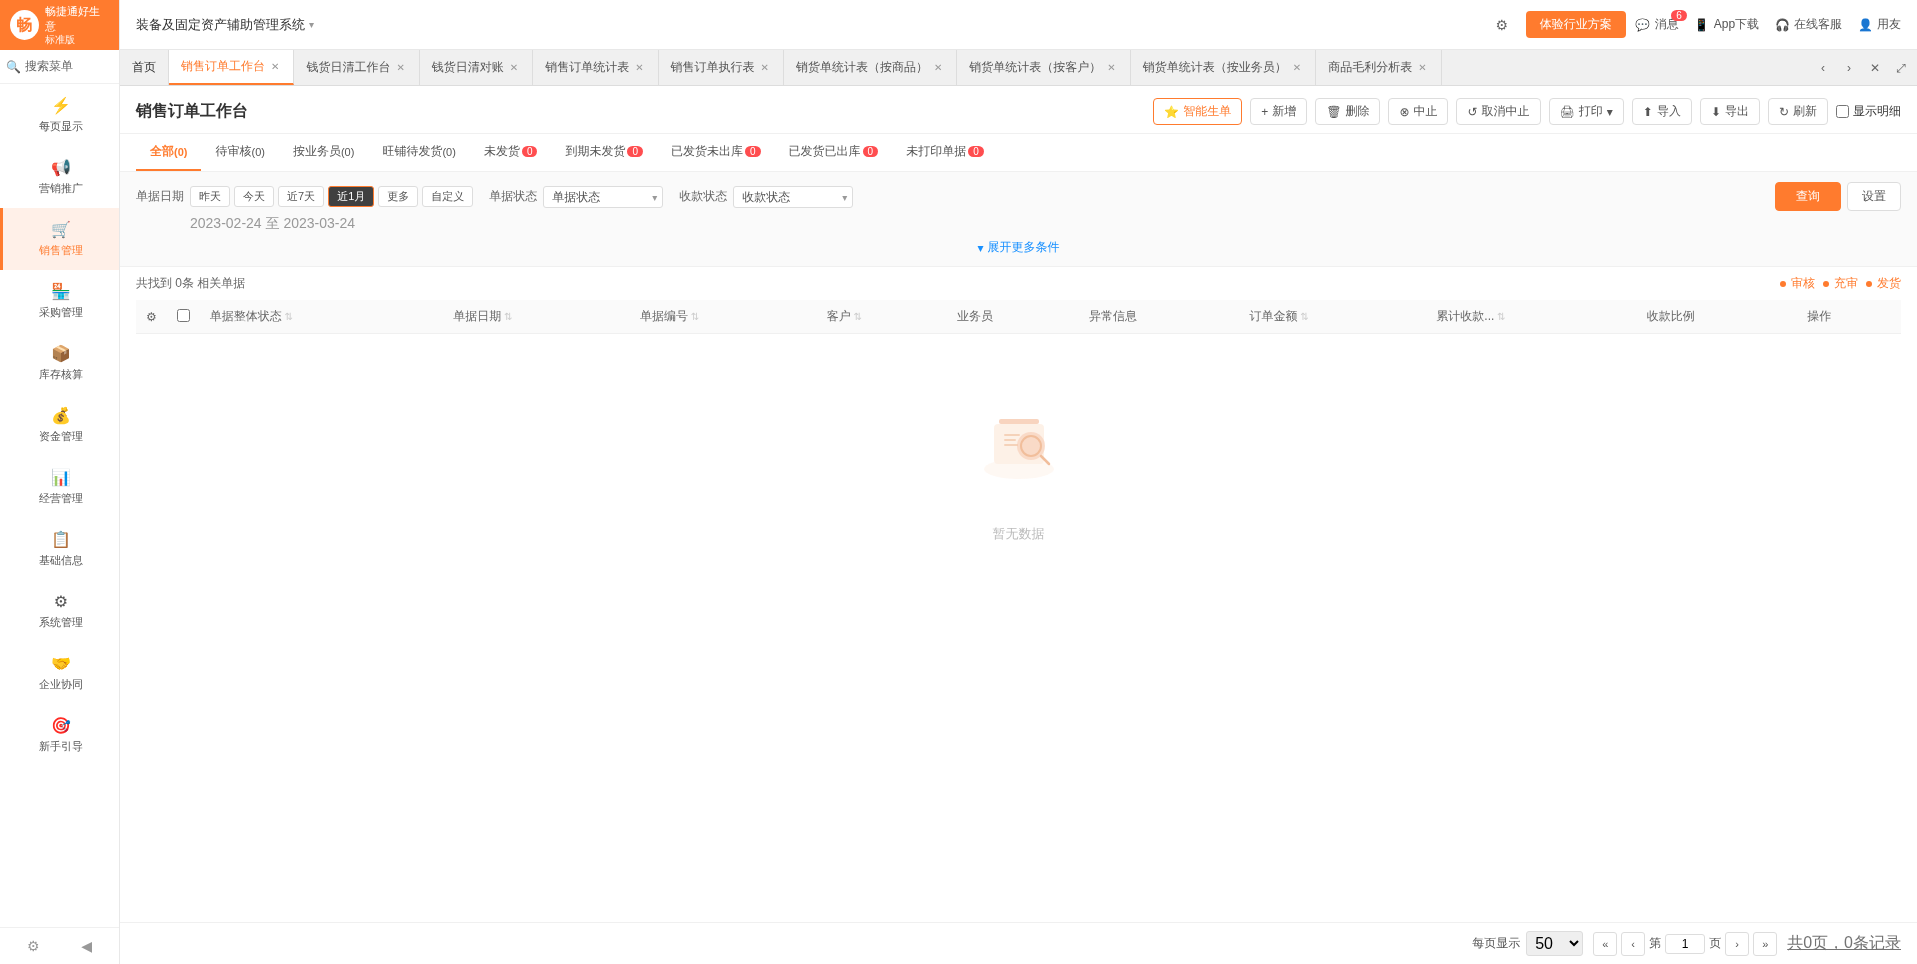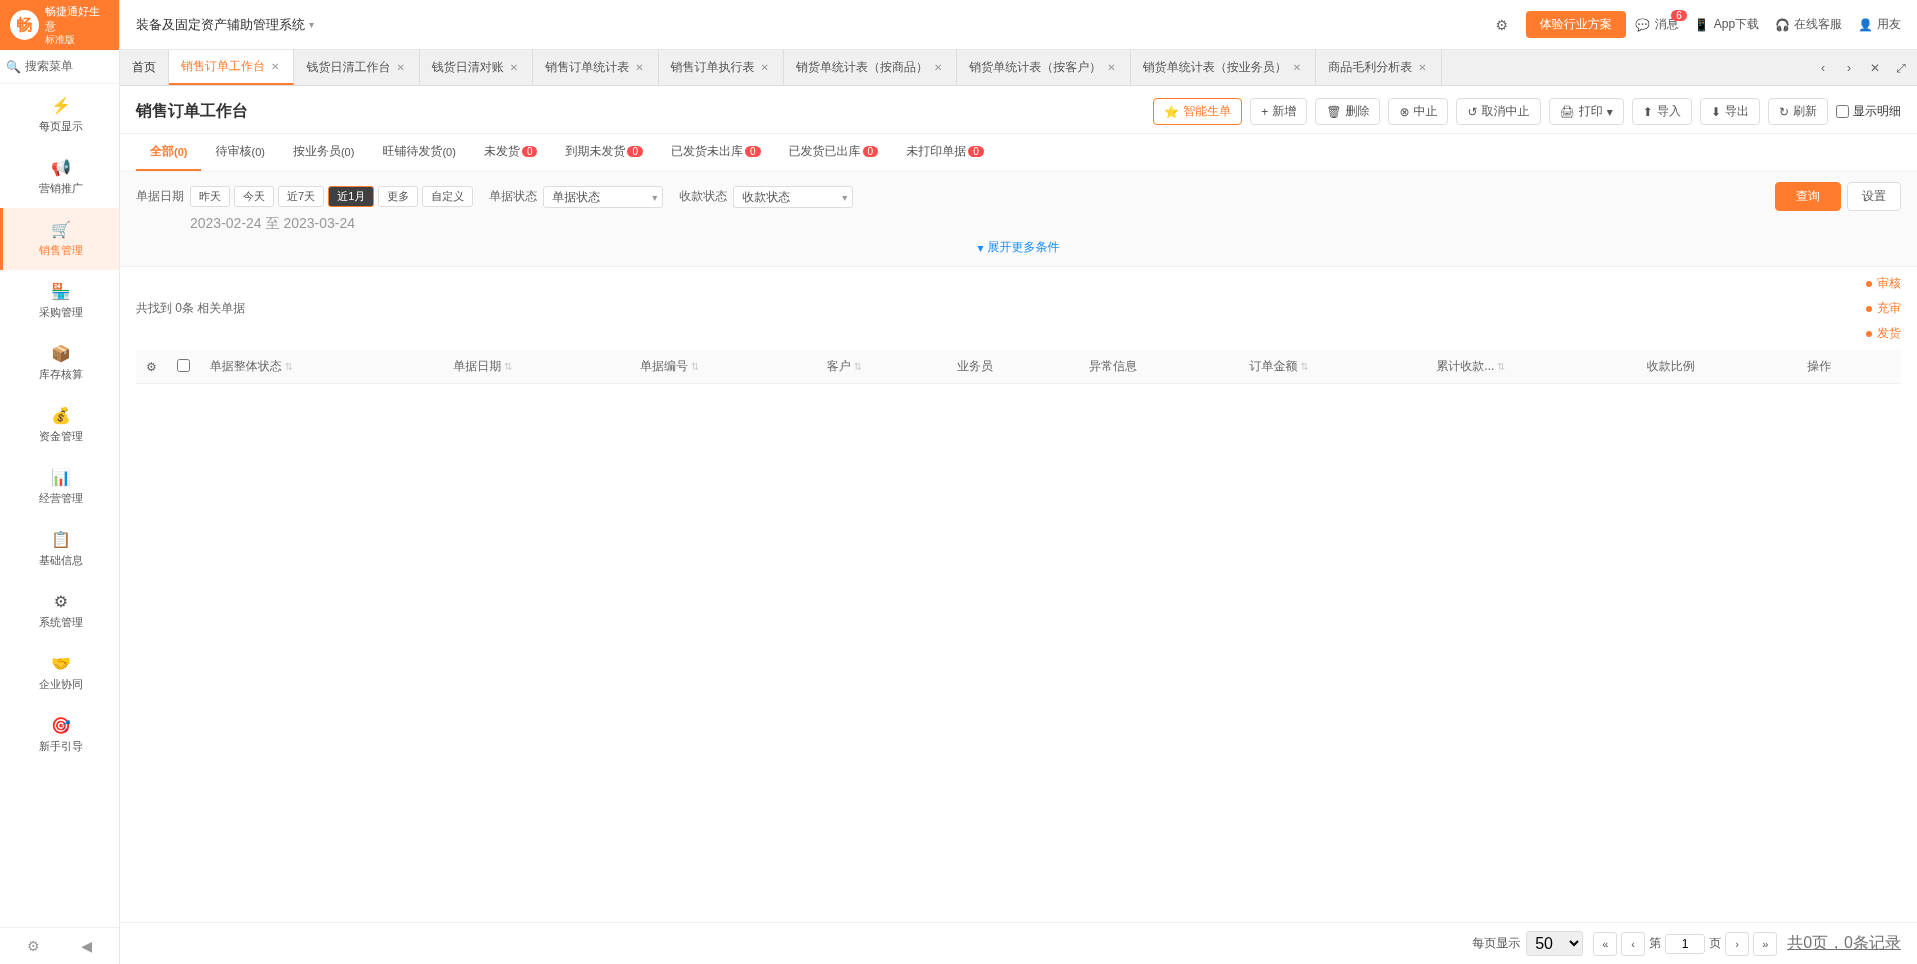--- a/index.html
+++ b/index.html
@@ -75,7 +75,7 @@
     
     .table-area { flex: 1; overflow: auto; padding: 0 16px; }
     .table-summary { padding: 8px 0; font-size: 12px; color: #666; display: flex; align-items: center; justify-content: space-between; }
-    .summary-actions { display: flex; gap: 8px; flex-direction: column; }
+    .summary-actions { display: flex; gap: 8px; }
     .action-btn { display: flex; align-items: center; gap: 3px; cursor: pointer; font-size: 12px; }
     .action-btn.audit { color: #ff7b2e; }
     .action-btn.revoke { color: #ff7b2e; }

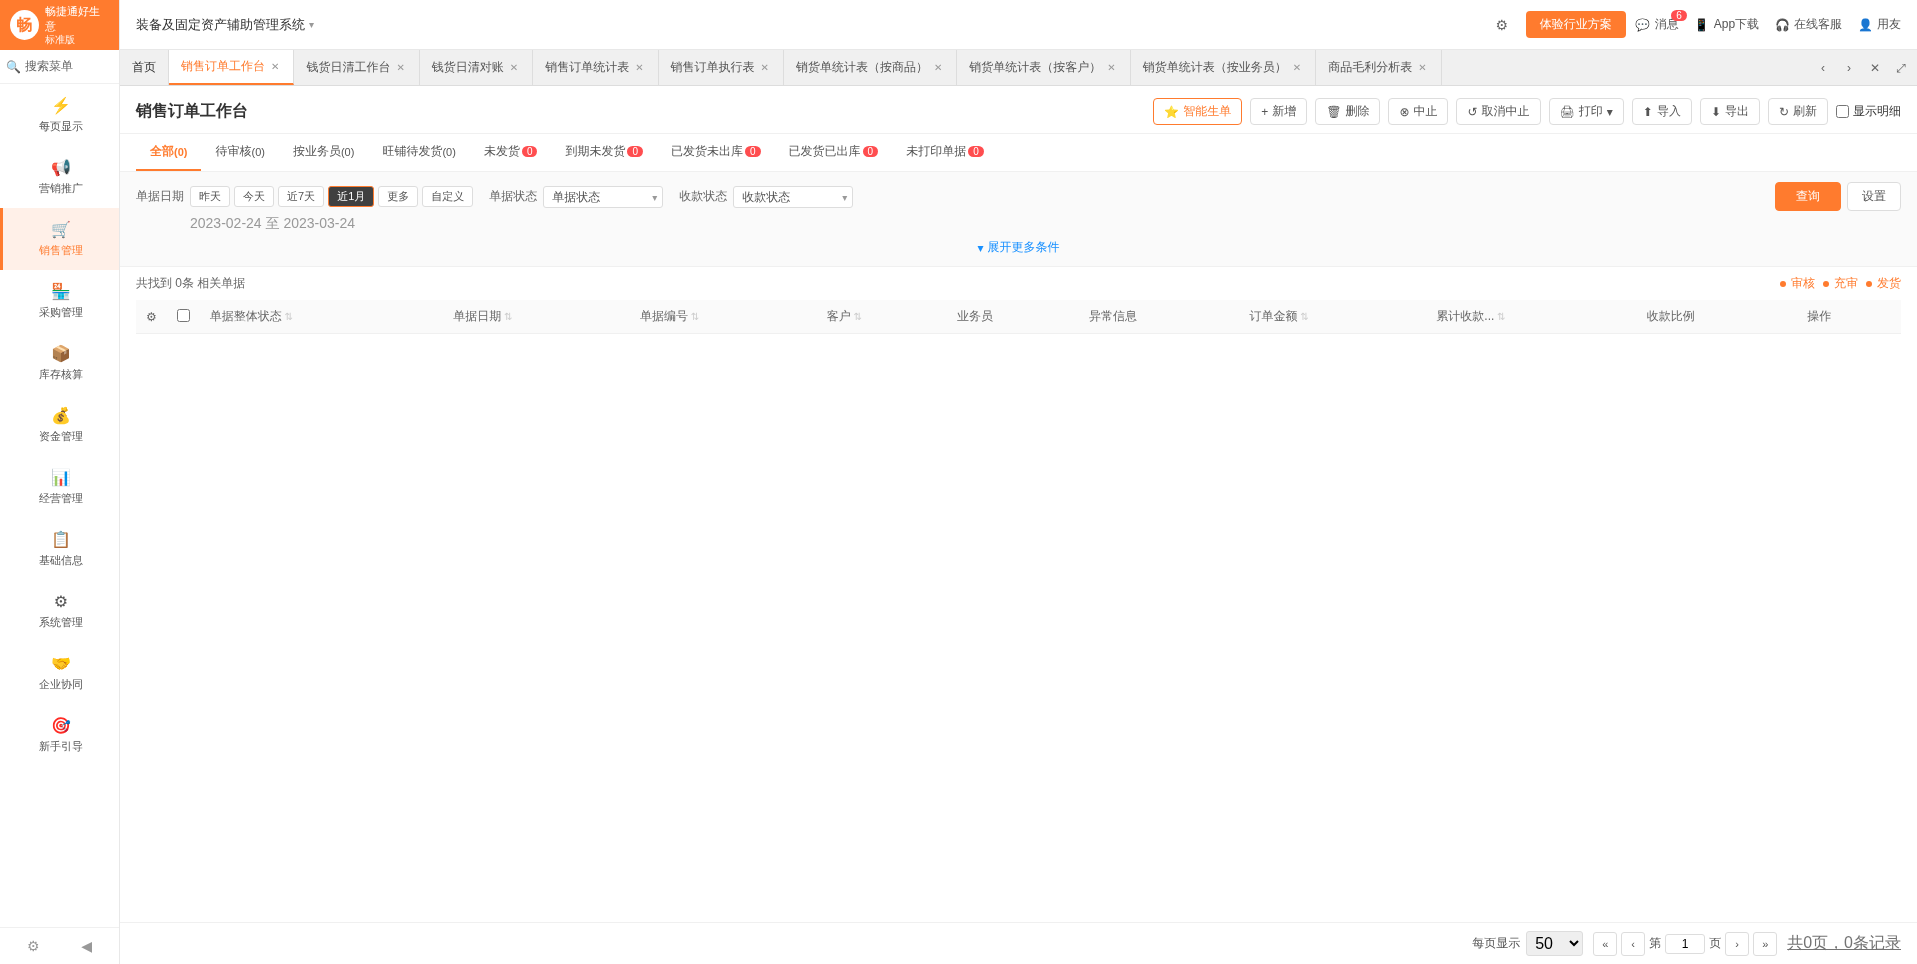--- a/index.html
+++ b/index.html
@@ -432,6 +432,22 @@
         </tbody>
       </table>
 
+      <div class="empty-state">
+        <div class="empty-icon">
+          <svg width="100" height="100" viewBox="0 0 100 100">
+            <ellipse cx="50" cy="75" rx="35" ry="10" fill="#fde8d8" opacity="0.5"></ellipse>
+            <rect x="25" y="30" width="50" height="40" rx="4" fill="#fde8d8"></rect>
+            <rect x="30" y="25" width="40" height="5" rx="2" fill="#f4b896"></rect>
+            <circle cx="62" cy="52" r="14" fill="#f4b896" opacity="0.8"></circle>
+            <circle cx="62" cy="52" r="10" fill="none" stroke="#e8935a" stroke-width="2"></circle>
+            <line x1="72" y1="62" x2="80" y2="70" stroke="#e8935a" stroke-width="2.5" stroke-linecap="round"></line>
+            <rect x="35" y="40" width="16" height="2" rx="1" fill="#e8935a" opacity="0.6"></rect>
+            <rect x="35" y="45" width="12" height="2" rx="1" fill="#e8935a" opacity="0.6"></rect>
+            <rect x="35" y="50" width="14" height="2" rx="1" fill="#e8935a" opacity="0.6"></rect>
+          </svg>
+        </div>
+        <div class="empty-text">暂无数据</div>
+      </div>
     </div>
 
     <div class="table-footer">

